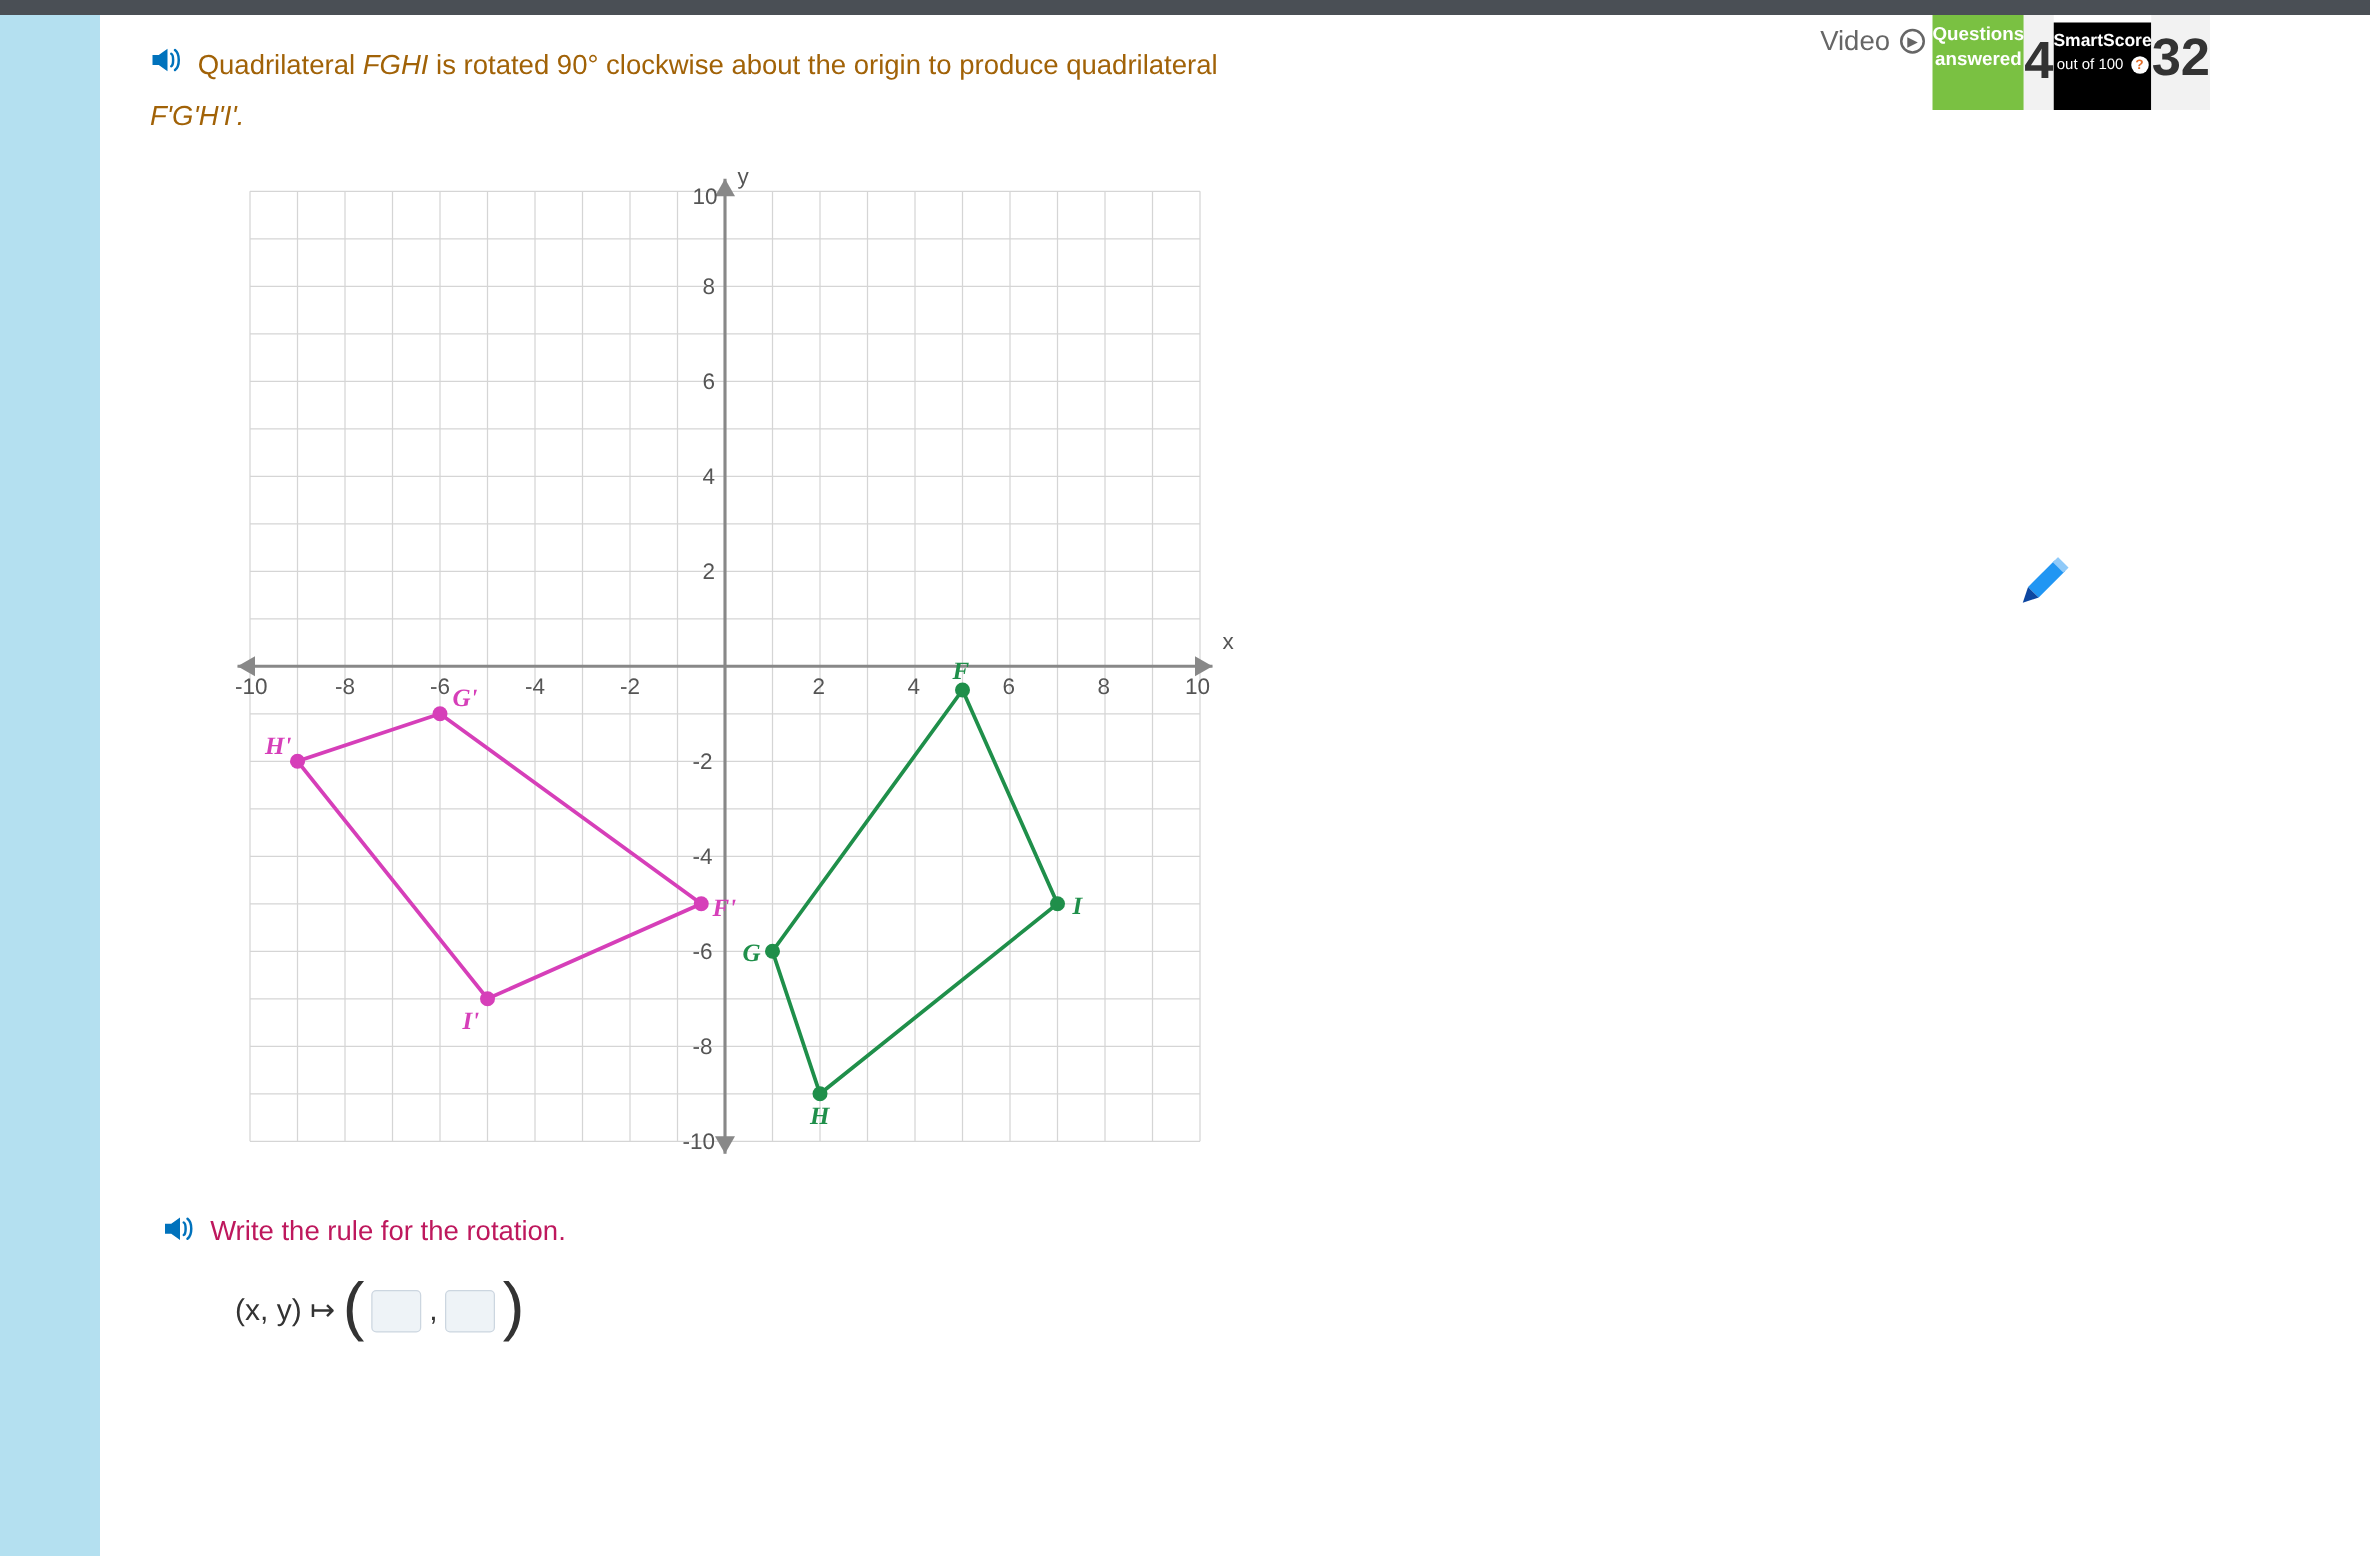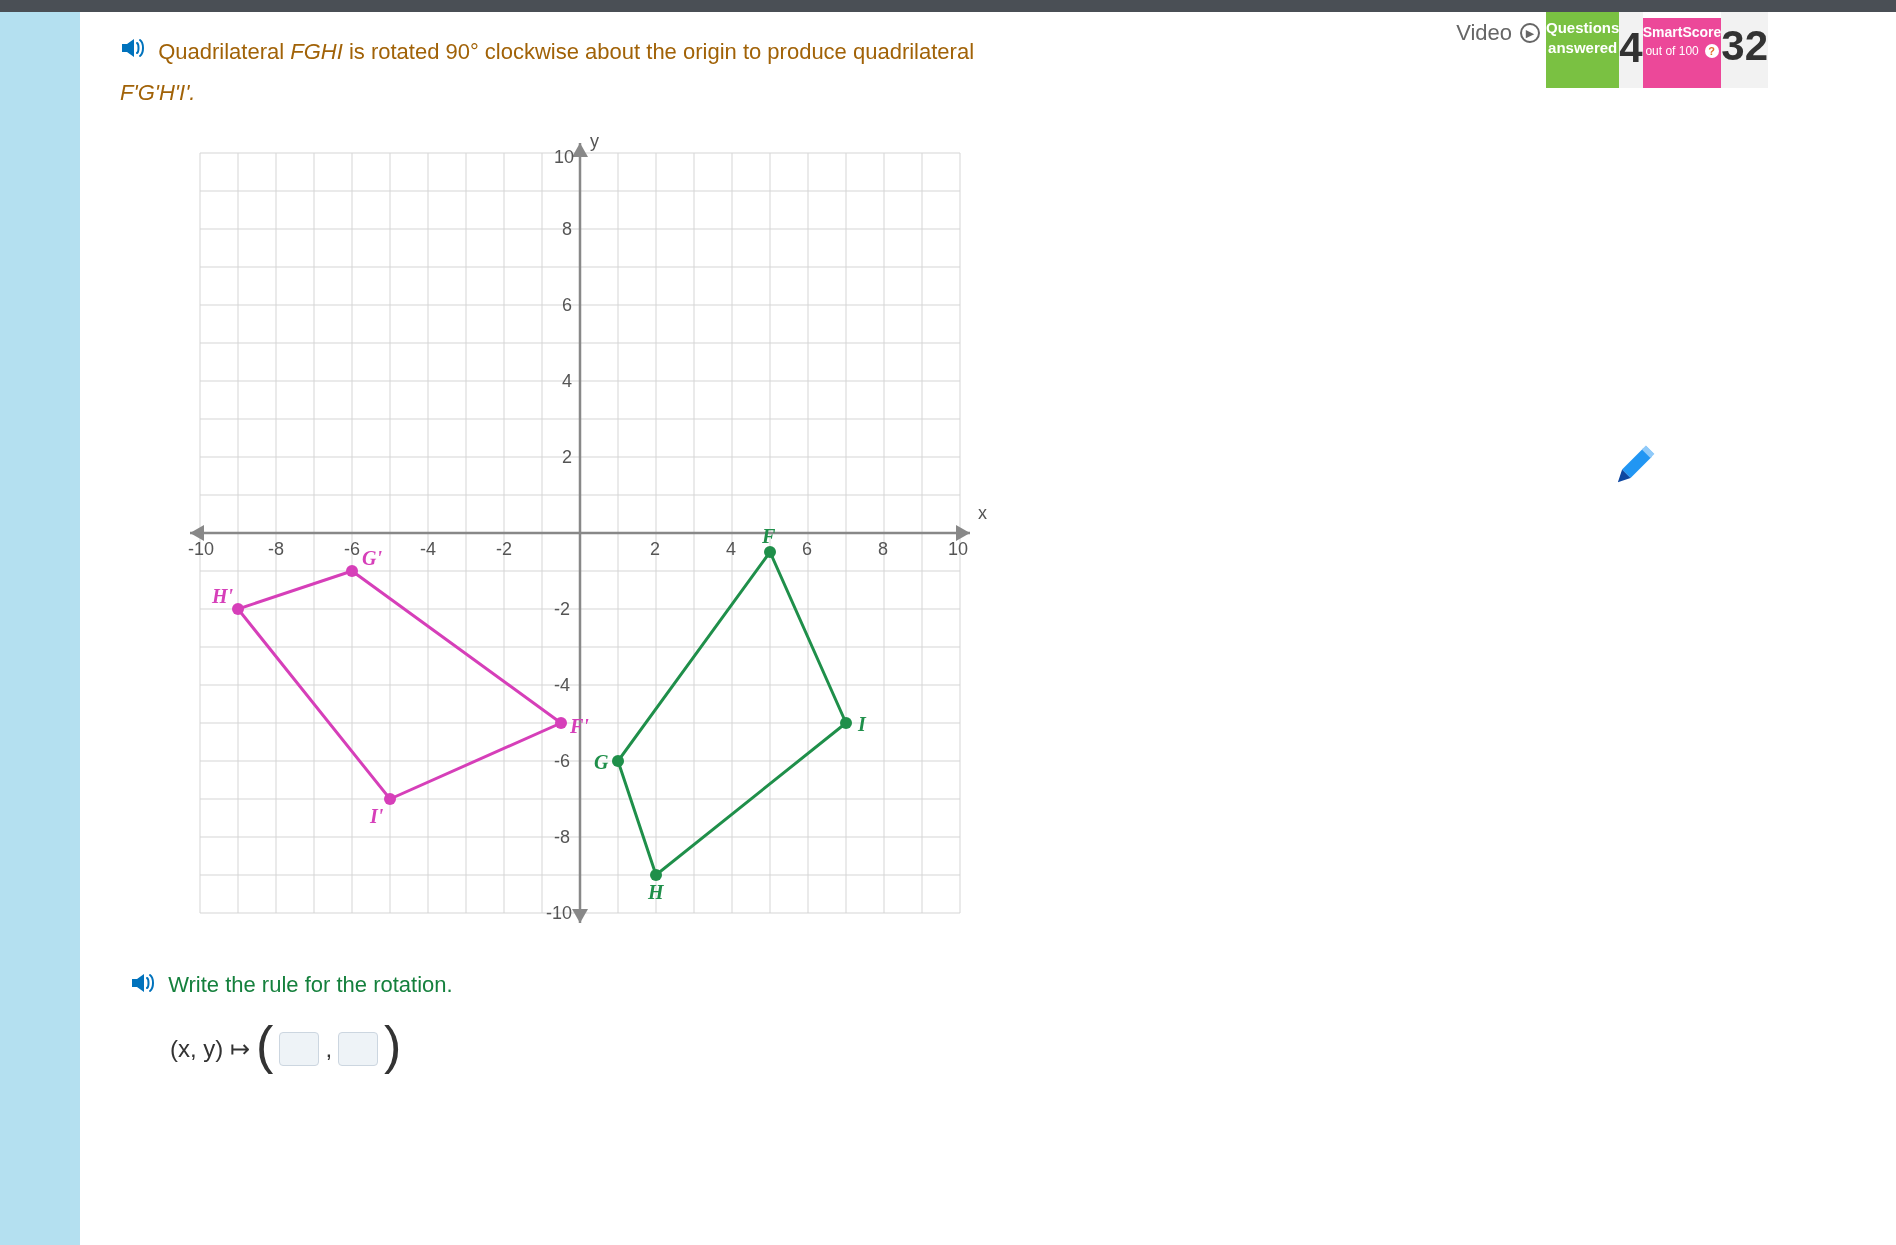--- a/index.html
+++ b/index.html
@@ -79,7 +79,7 @@
     padding: 12px 0 16px;
   }
   .ss-head {
-    background: #ec4899;
+    background: #000000;
     color: #fff;
     text-align: center;
     font-size: 14px;

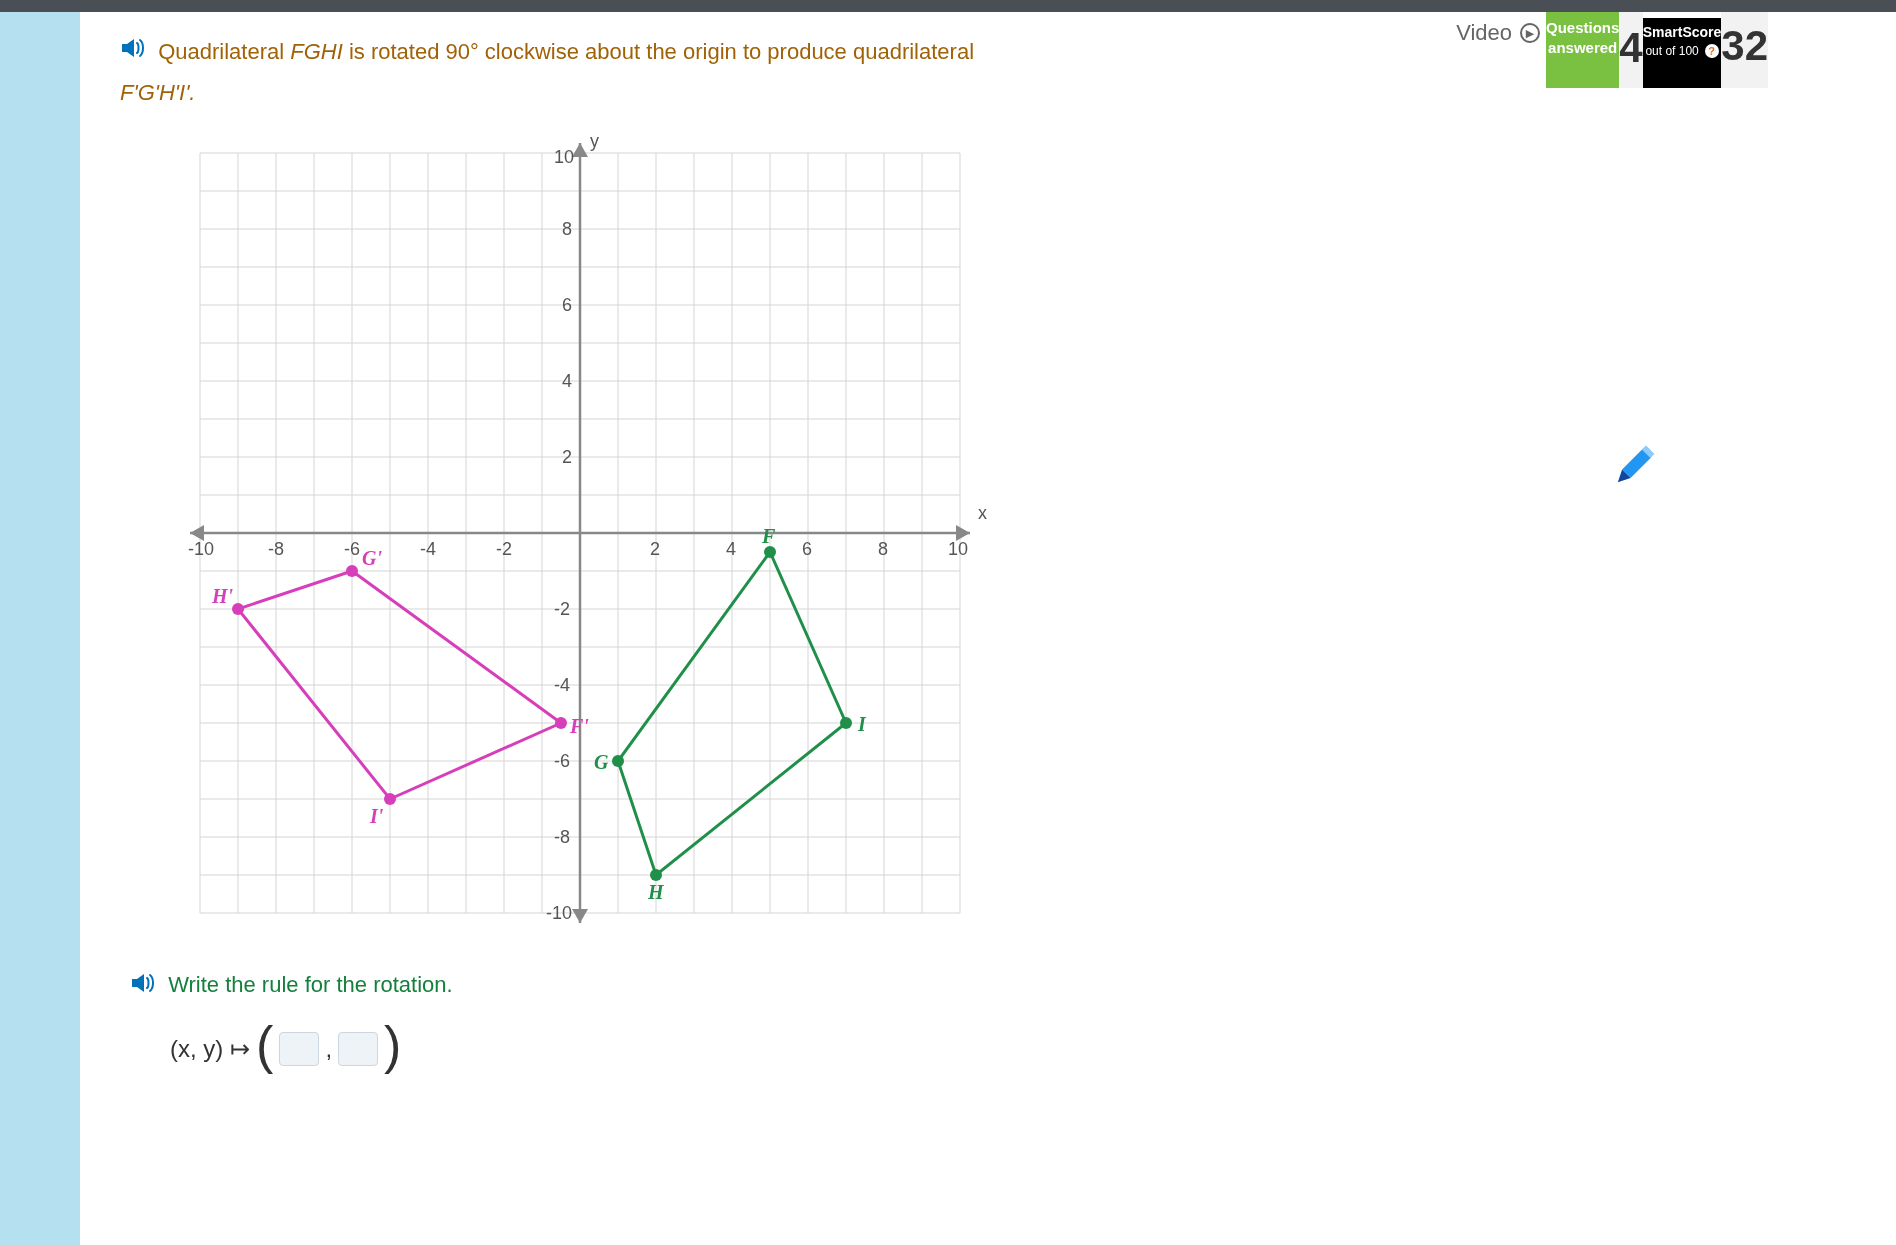--- a/index.html
+++ b/index.html
@@ -141,7 +141,7 @@
   .graph-svg { width: 100%; height: 100%; }
   .prompt2 {
     font-size: 22px;
-    color: #15803d;
+    color: #be185d;
     margin-top: 28px;
     margin-left: 10px;
   }

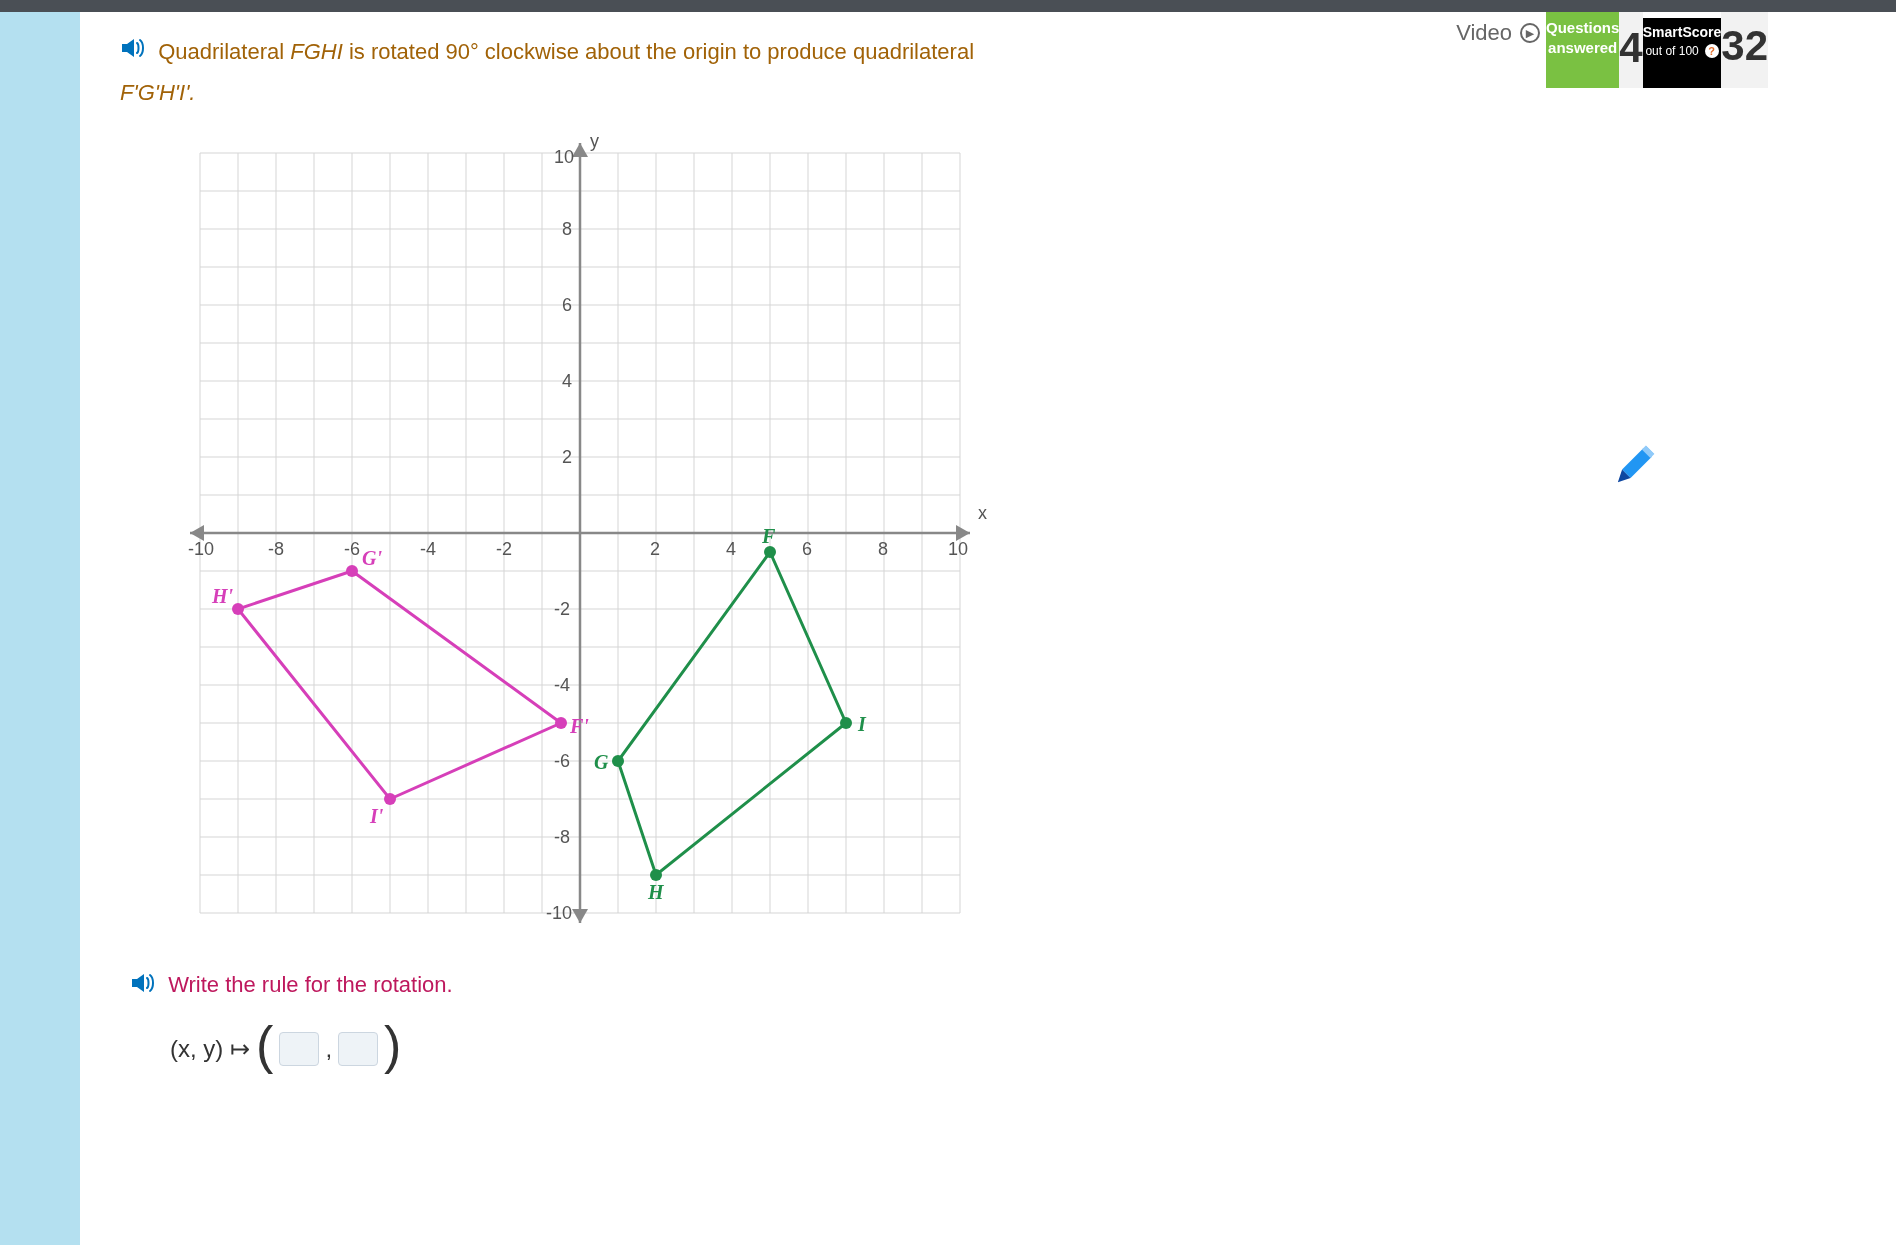--- a/index.html
+++ b/index.html
@@ -149,7 +149,7 @@
     font-size: 24px;
     color: #333;
     margin-top: 28px;
-    margin-left: 50px;
+    margin-left: 68px;
     display: flex;
     align-items: center;
     gap: 6px;

